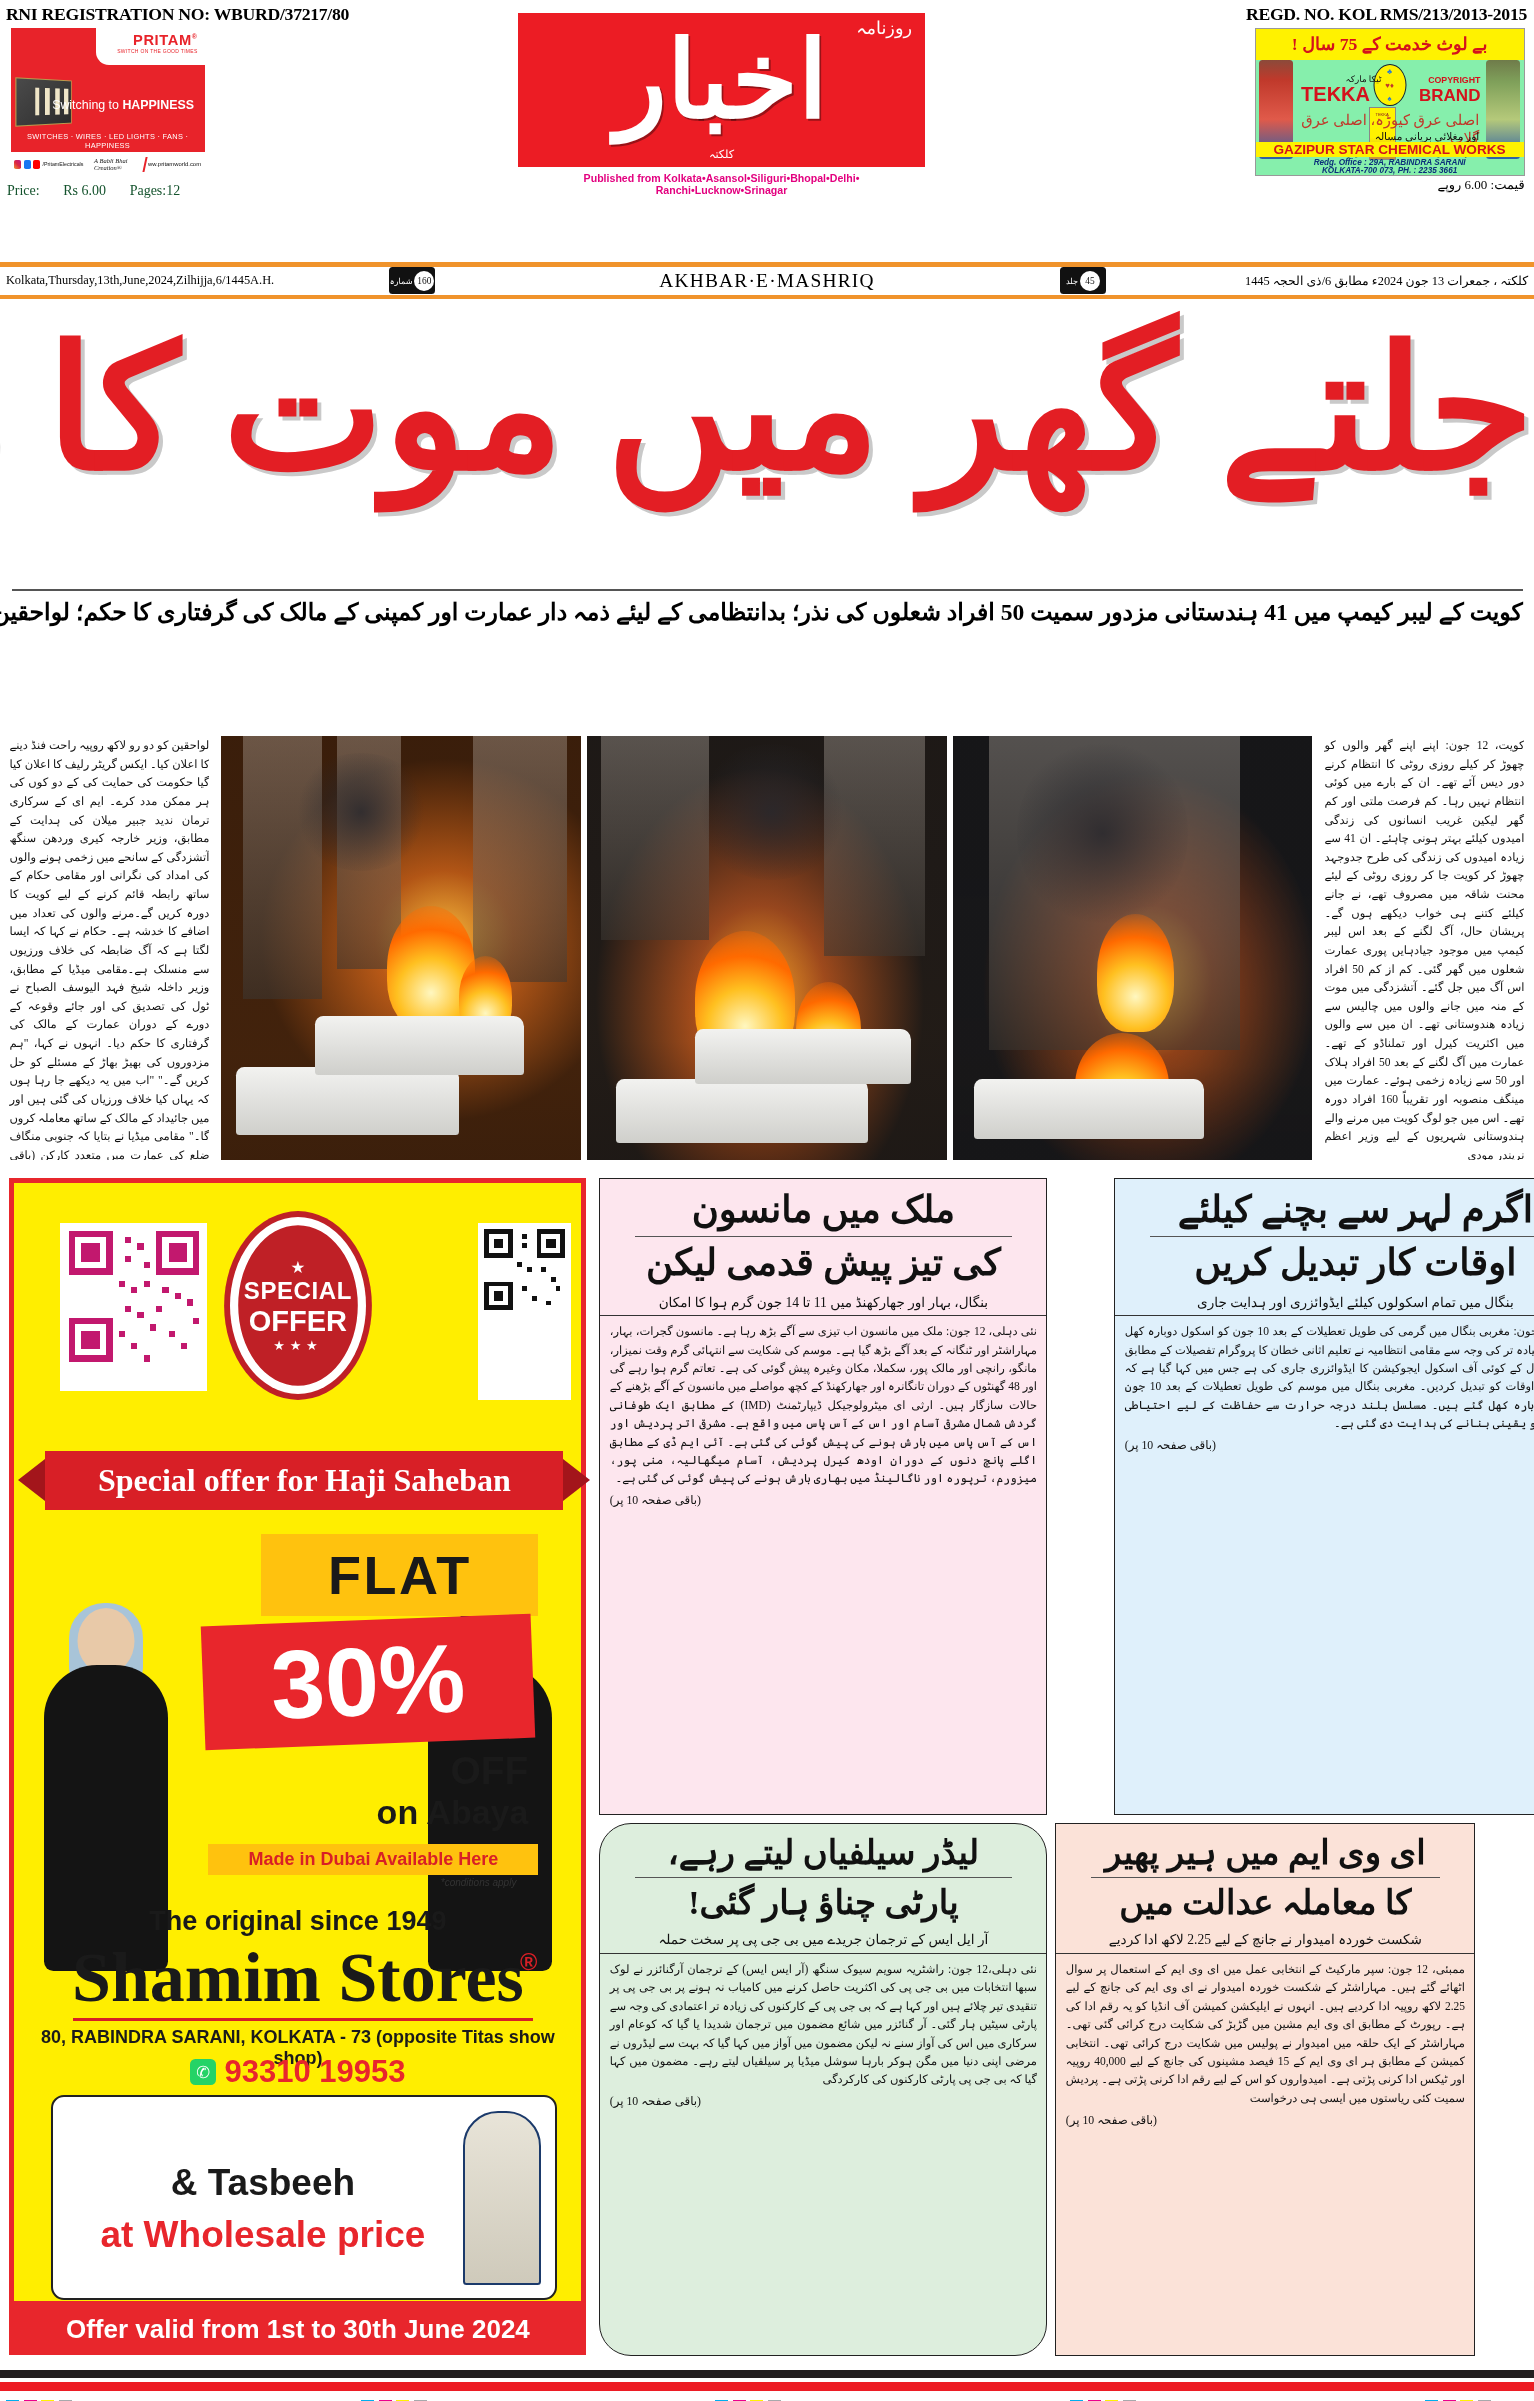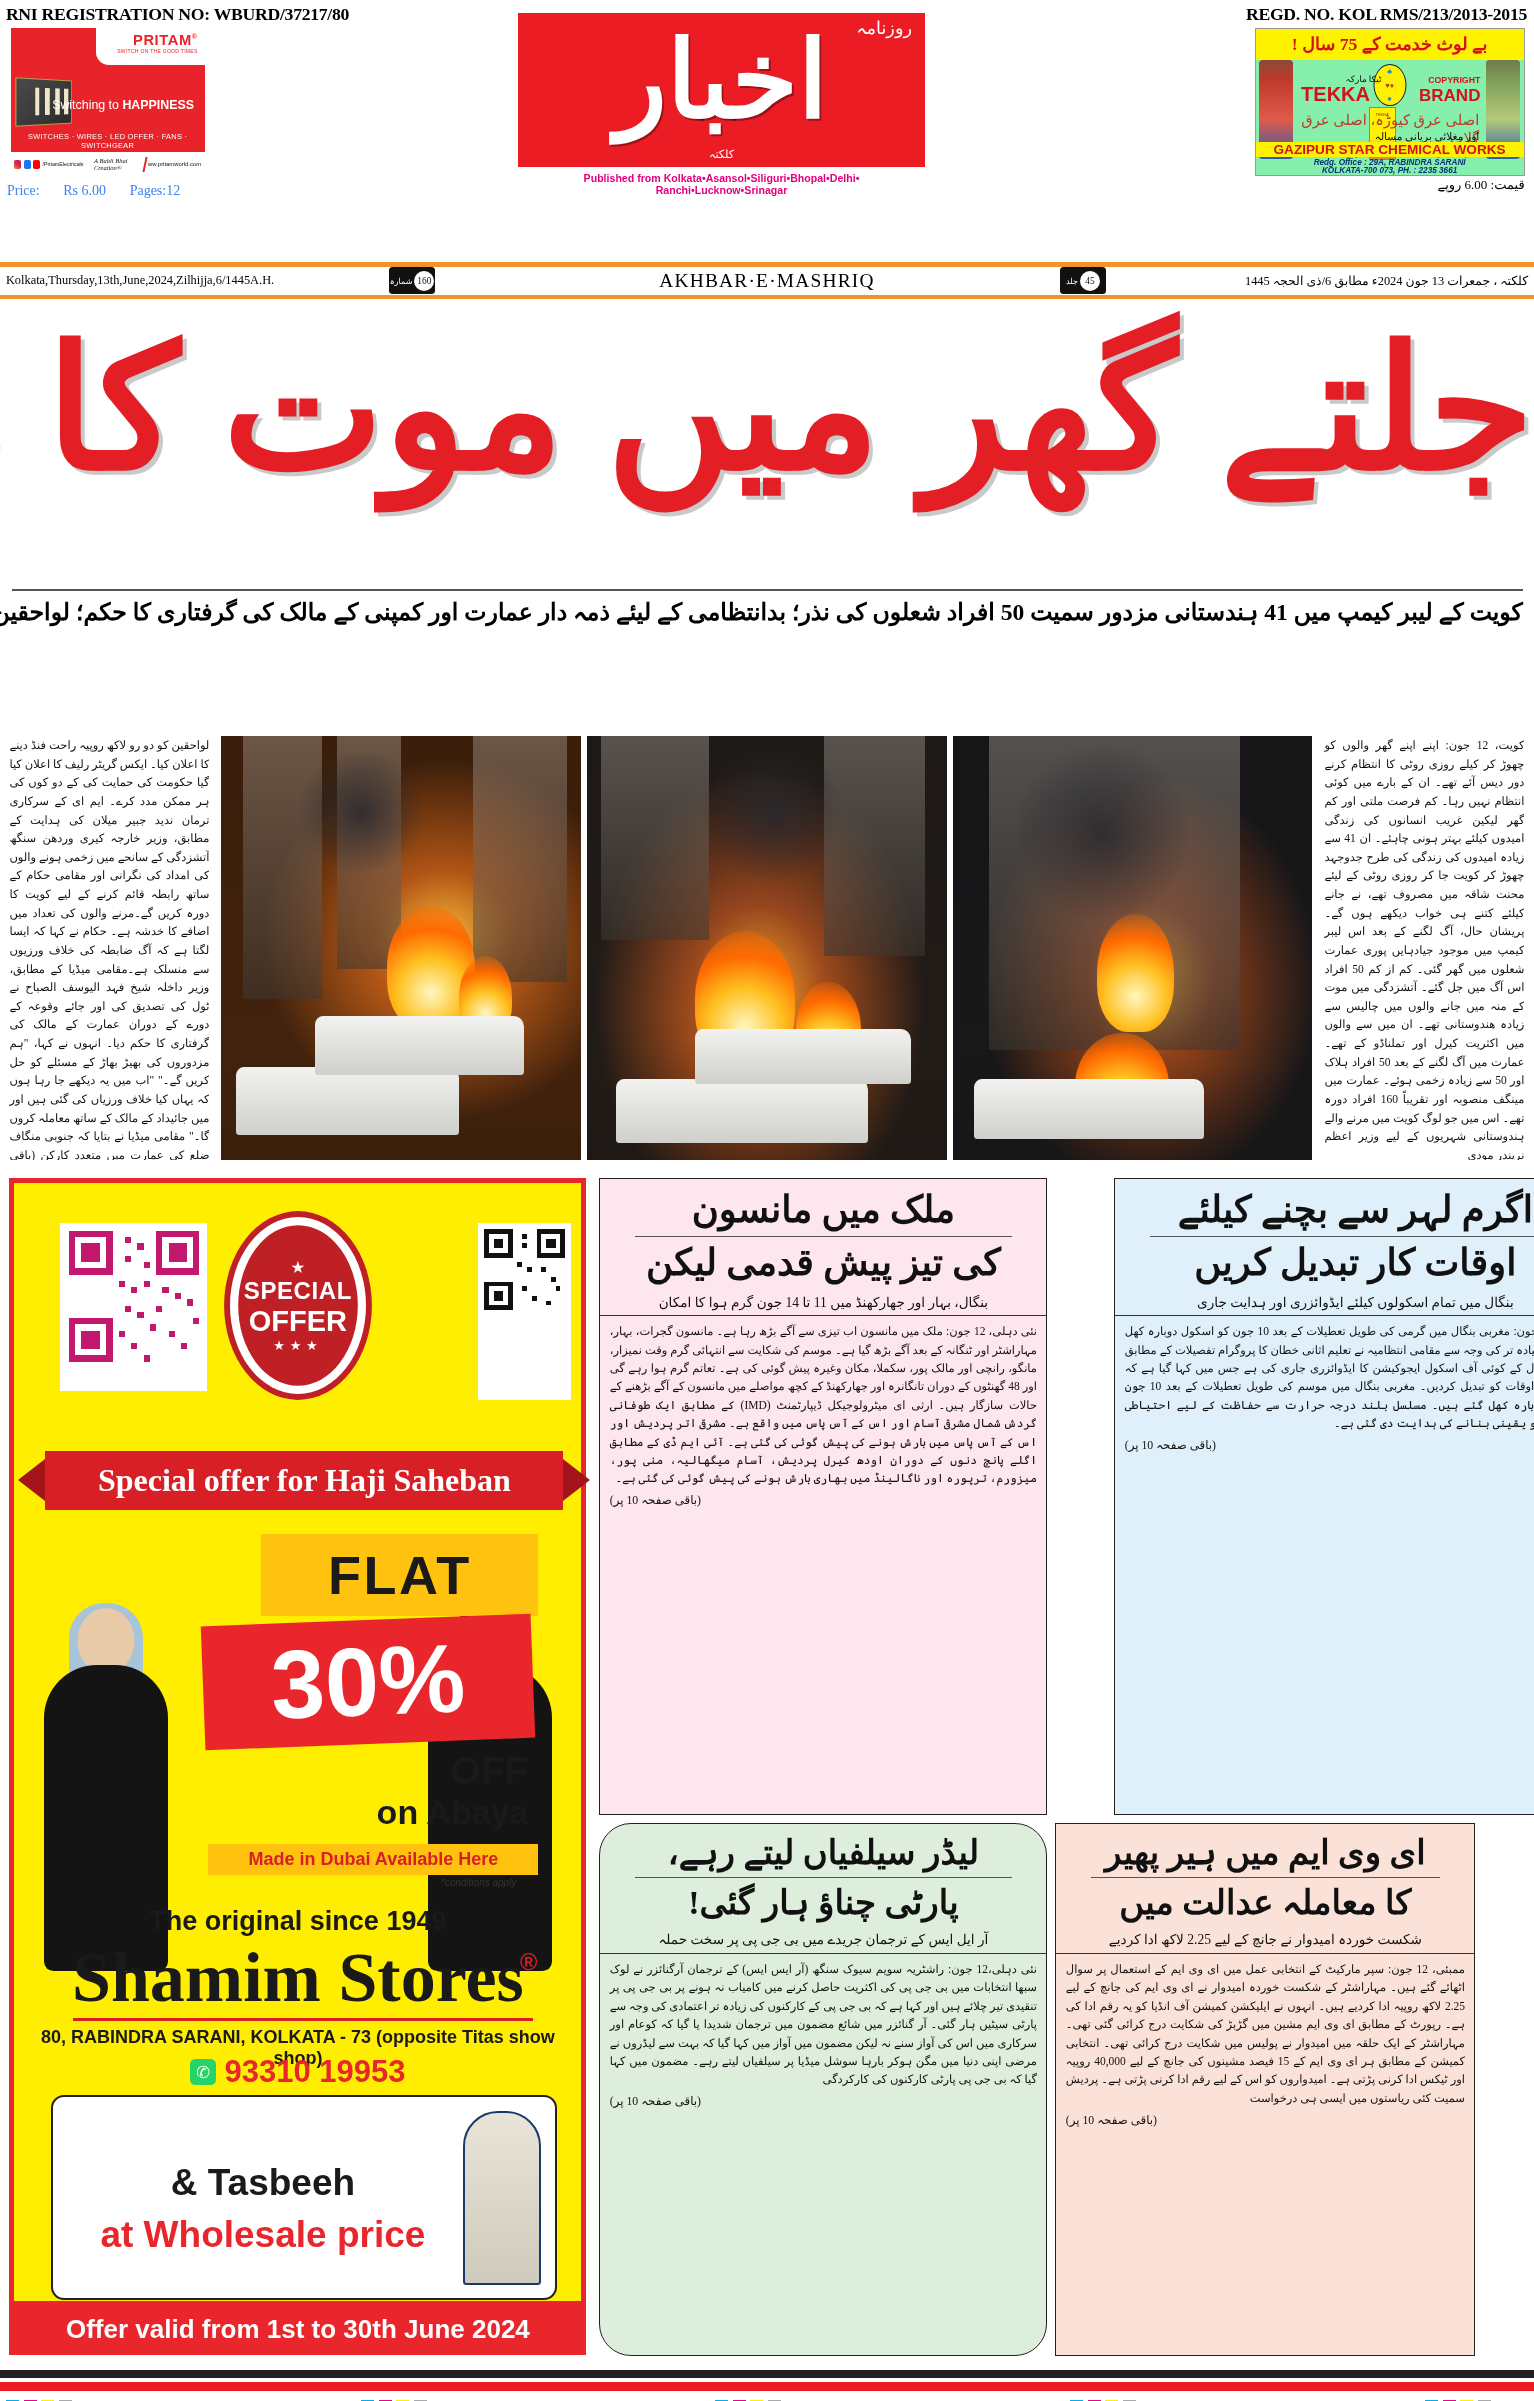--- a/index.html
+++ b/index.html
@@ -361,7 +361,7 @@
           <i style="left:49px"></i>
       </div>
       <div class="pritam-switch"><span>Switching to </span><b>HAPPINESS</b></div>
-      <div class="pritam-bottom">SWITCHES · WIRES · LED OFFER · FANS · SWITCHGEAR</div>
+      <div class="pritam-bottom">SWITCHES · WIRES · LED LIGHTS · FANS · HAPPINESS</div>
       <div class="pritam-foot">
         <span class="sm-ico" style="background:linear-gradient(45deg,#f09433,#dc2743,#bc1888)"></span>
         <span class="sm-ico" style="background:#1877f2"></span>

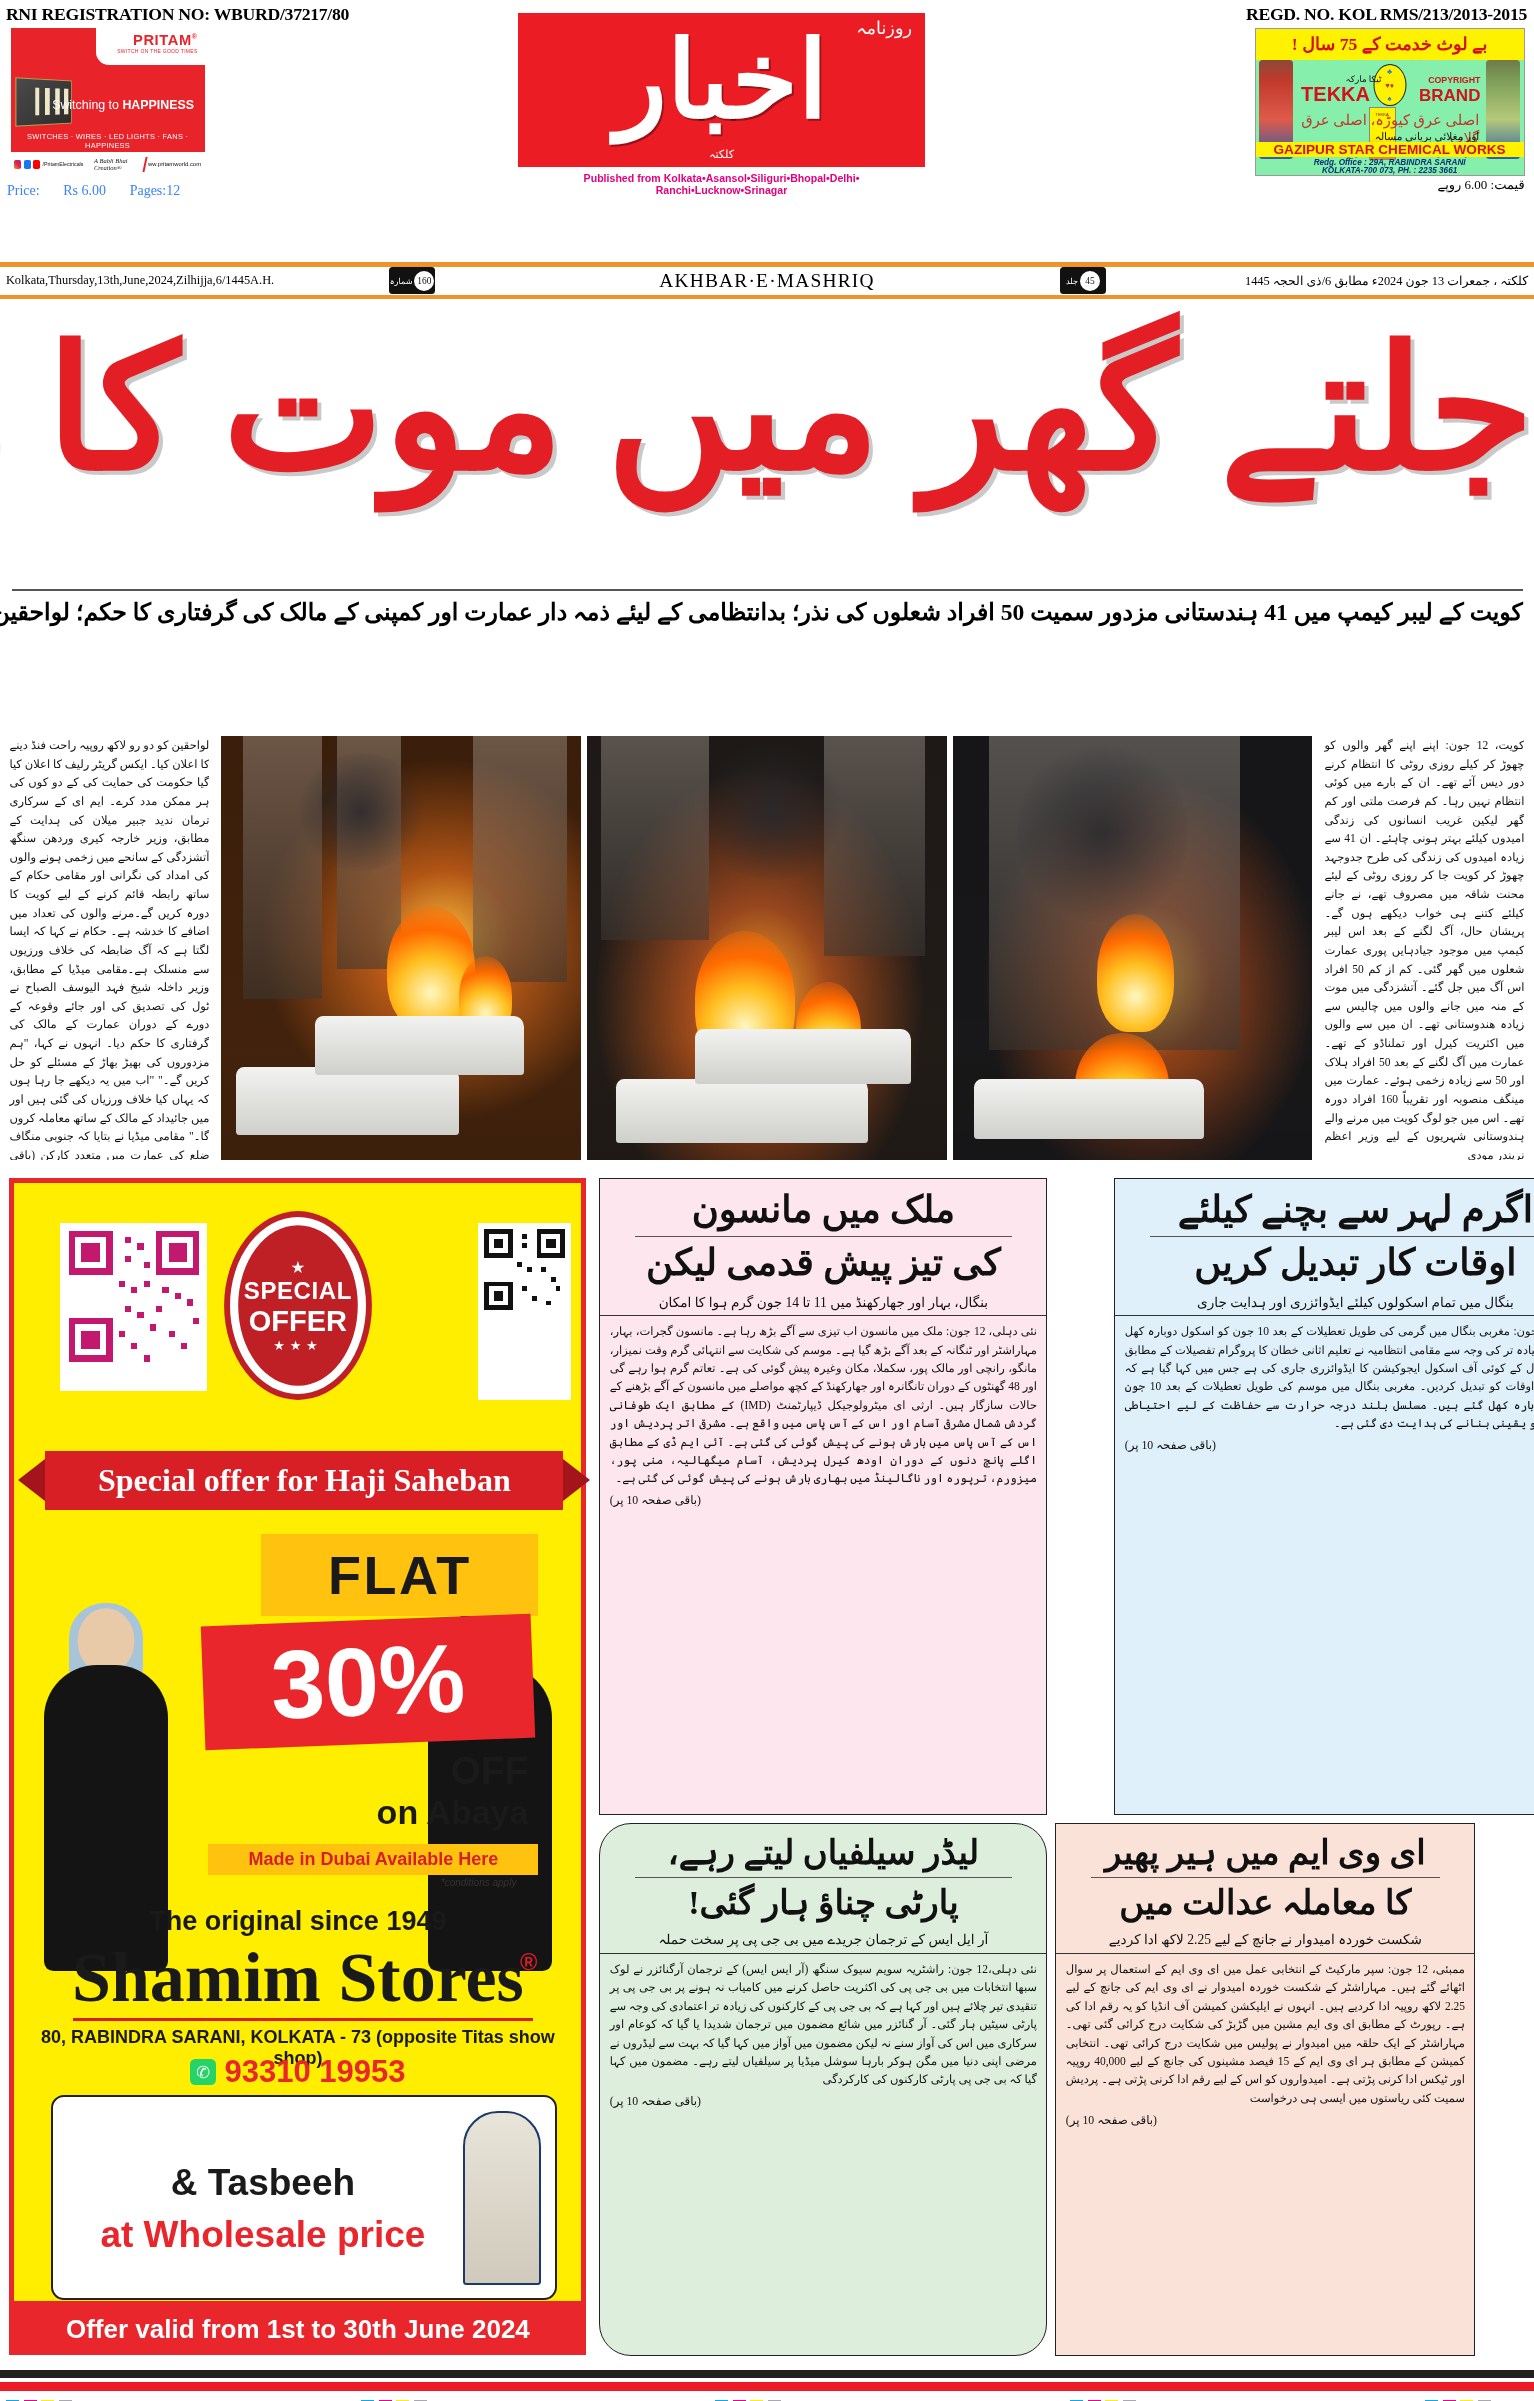--- a/index.html
+++ b/index.html
@@ -68,7 +68,7 @@
 
   .price-line {
     position:absolute; left:7px; top:183px;
-    font-family:"Liberation Serif", serif; font-size:14px; color:#3b82f6;
+    font-family:"Liberation Serif", serif; font-size:14px; color:#14532d;
   }
   .price-line span { margin-right:23.6px; }
 

